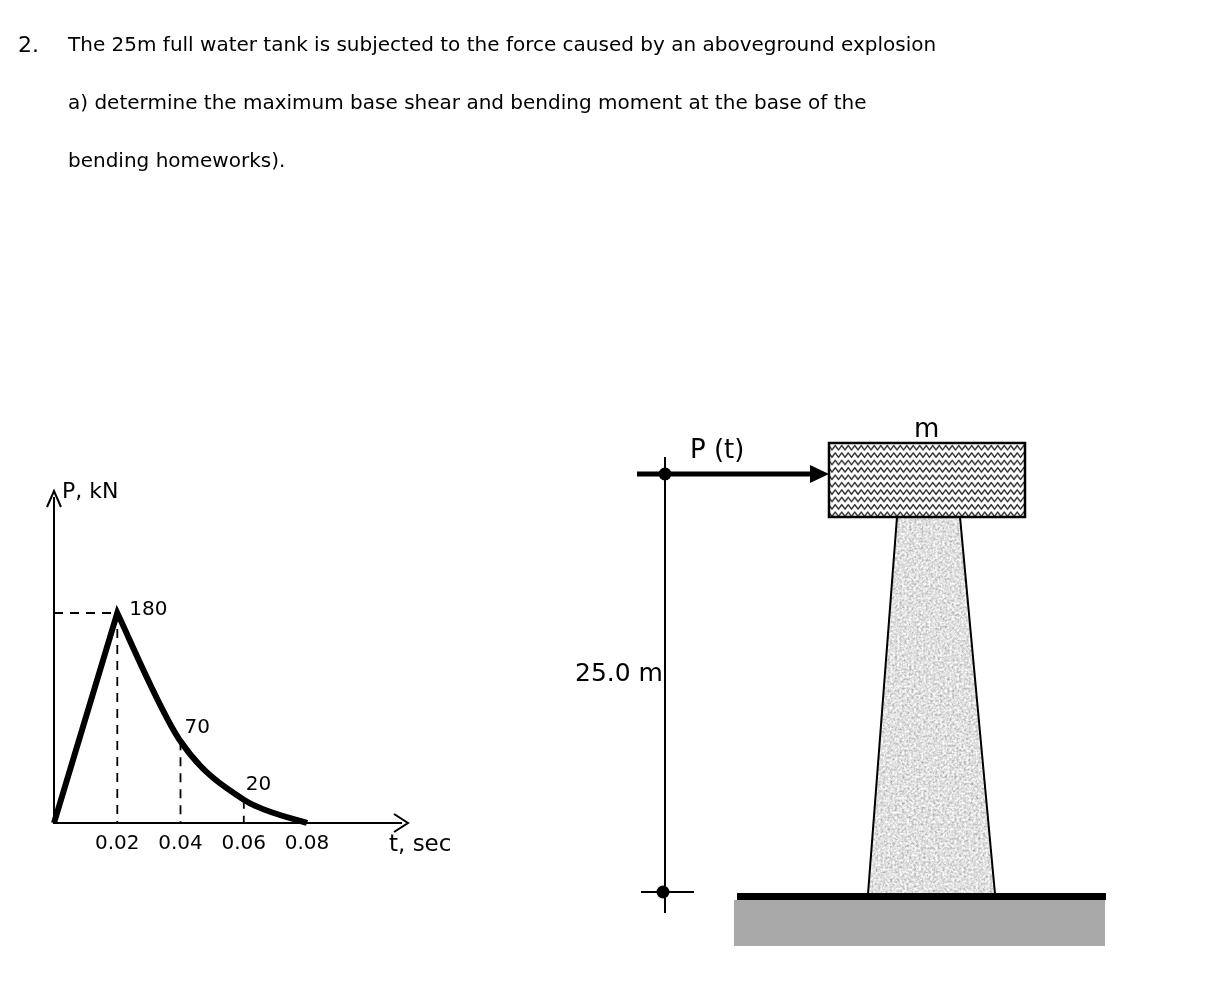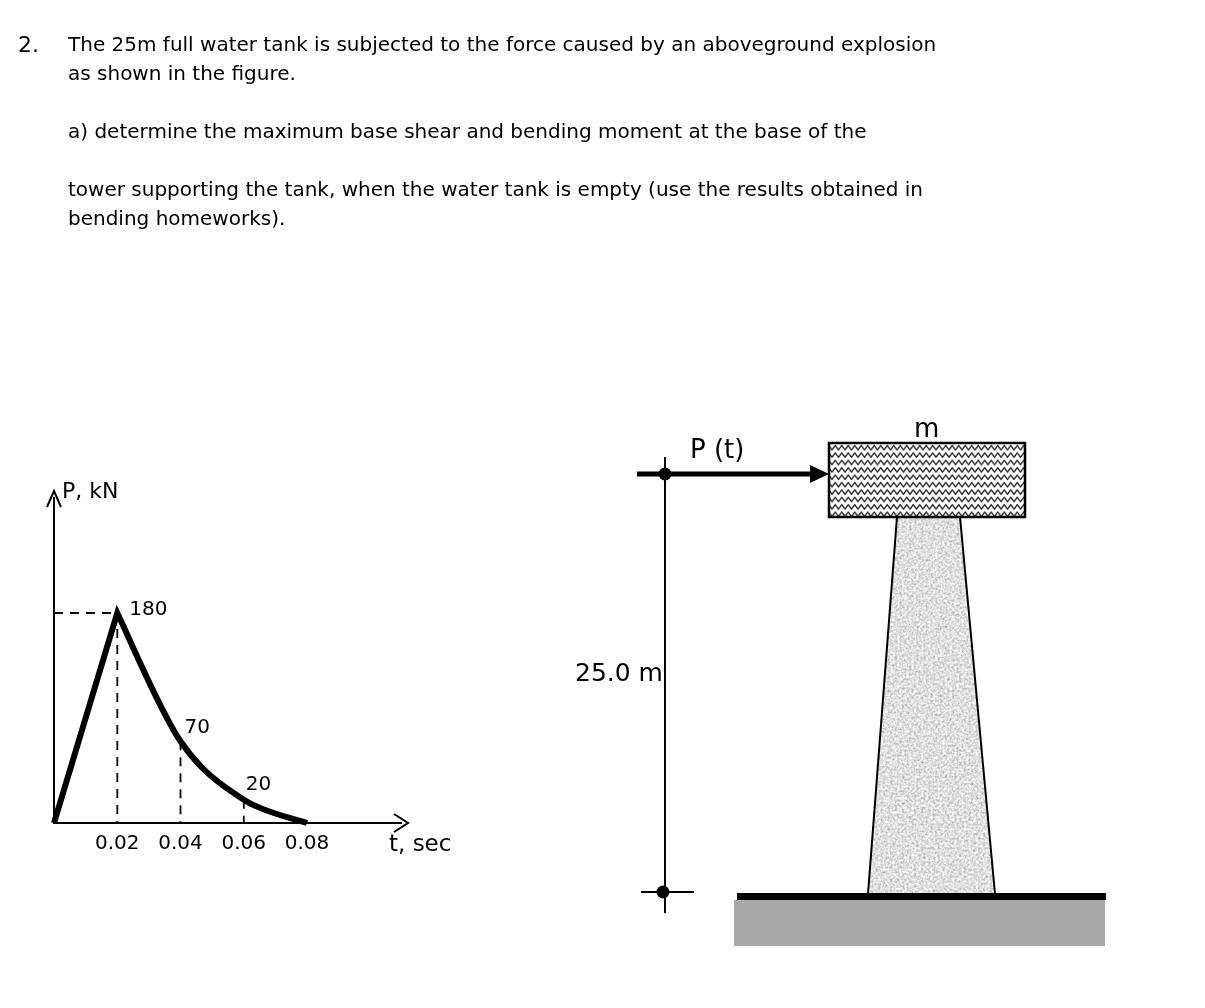--- a/index.html
+++ b/index.html
@@ -24,7 +24,6 @@
   <div class="problem-text">
     <div class="para">
       <div class="line">The 25m full water tank is subjected to the force caused by an aboveground explosion</div>
-      <div class="line">as shown in the figure.</div>
     </div>
     <div class="para">
       <div class="line">a) determine the maximum base shear and bending moment at the base of the</div>

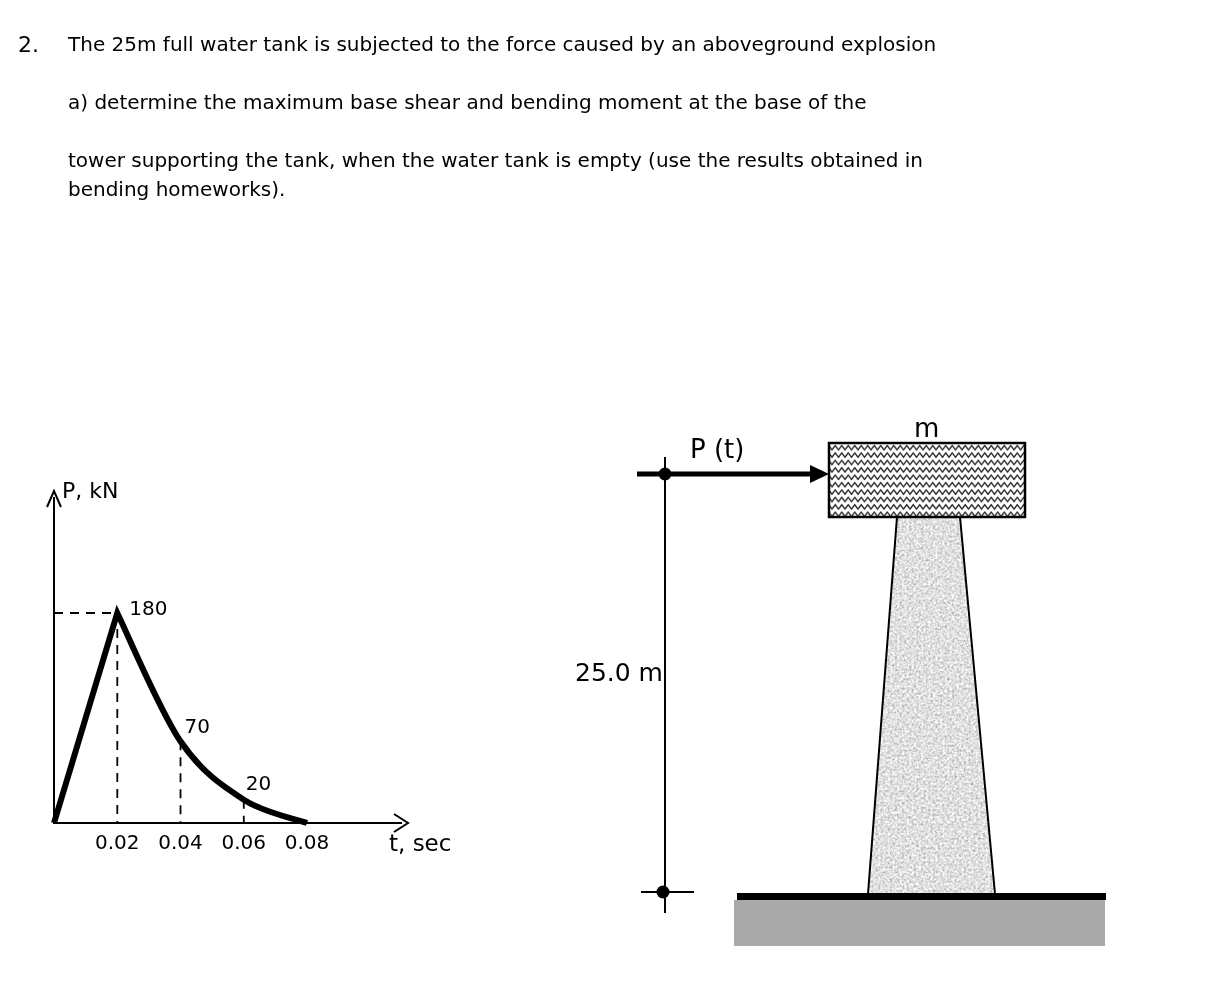--- a/index.html
+++ b/index.html
@@ -29,7 +29,6 @@
       <div class="line">a) determine the maximum base shear and bending moment at the base of the</div>
     </div>
     <div class="para">
-      <div class="line">tower supporting the tank, when the water tank is empty (use the results obtained in</div>
       <div class="line">bending homeworks).</div>
     </div>
   </div>

